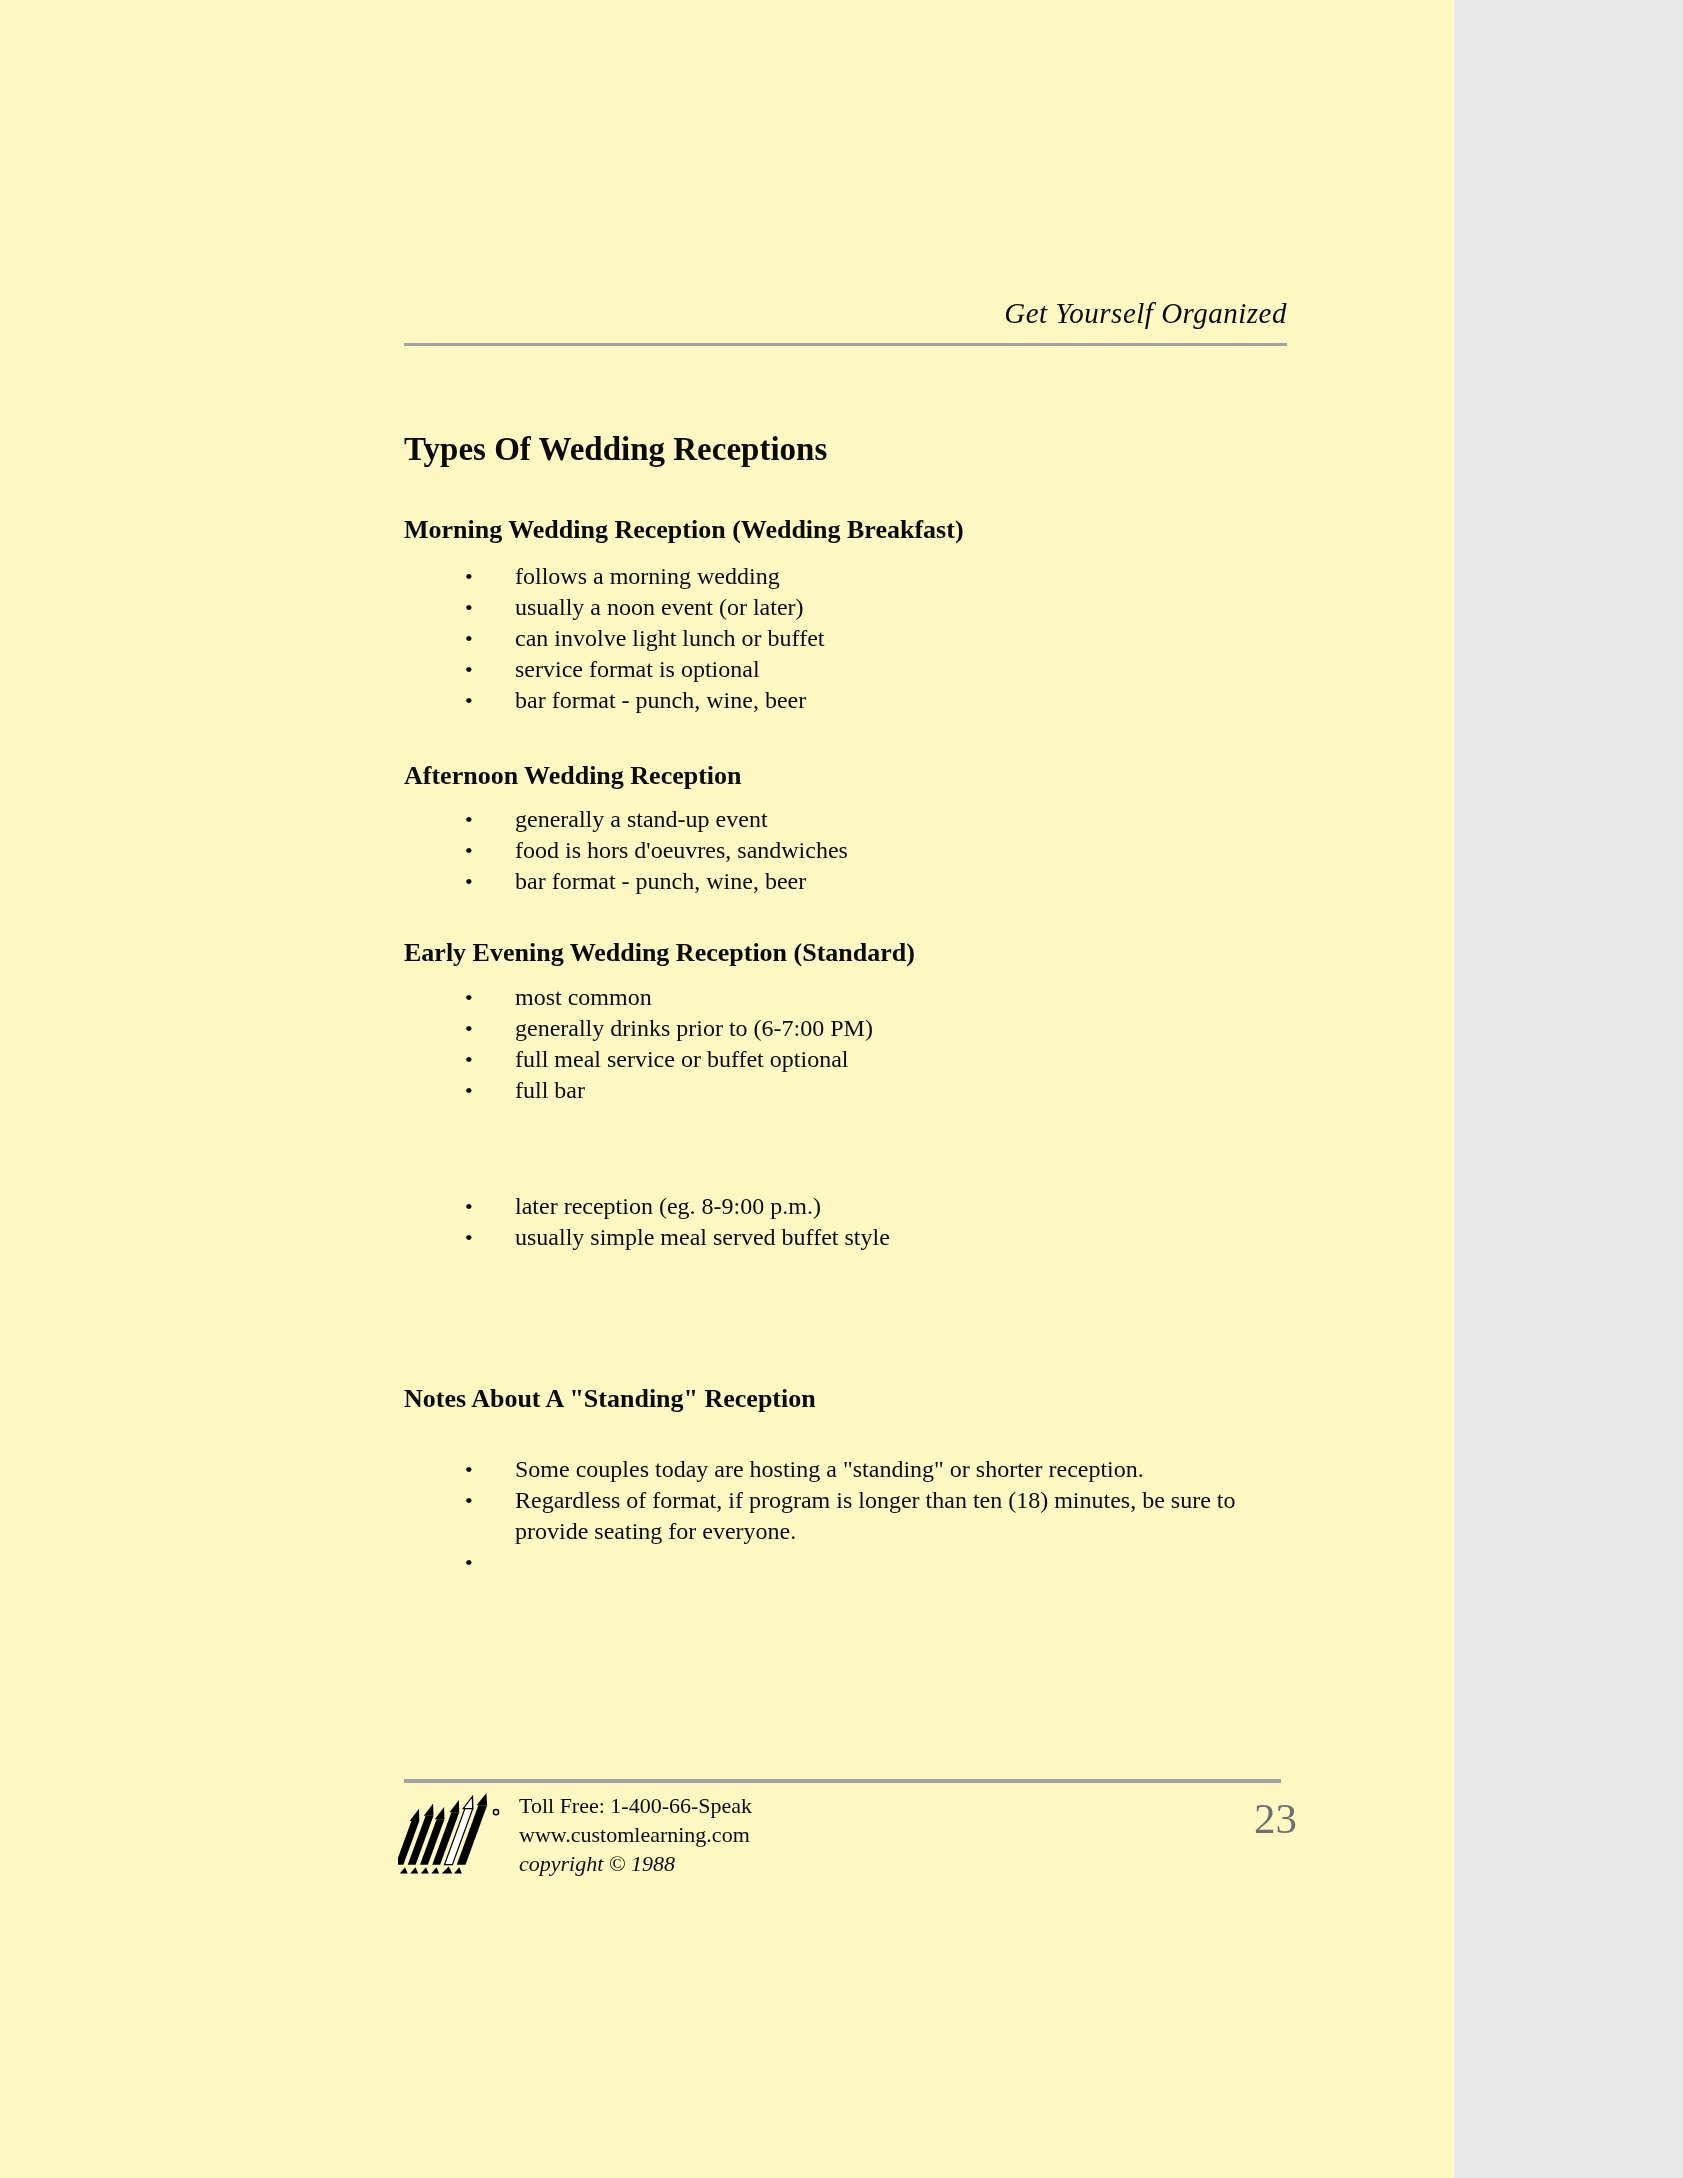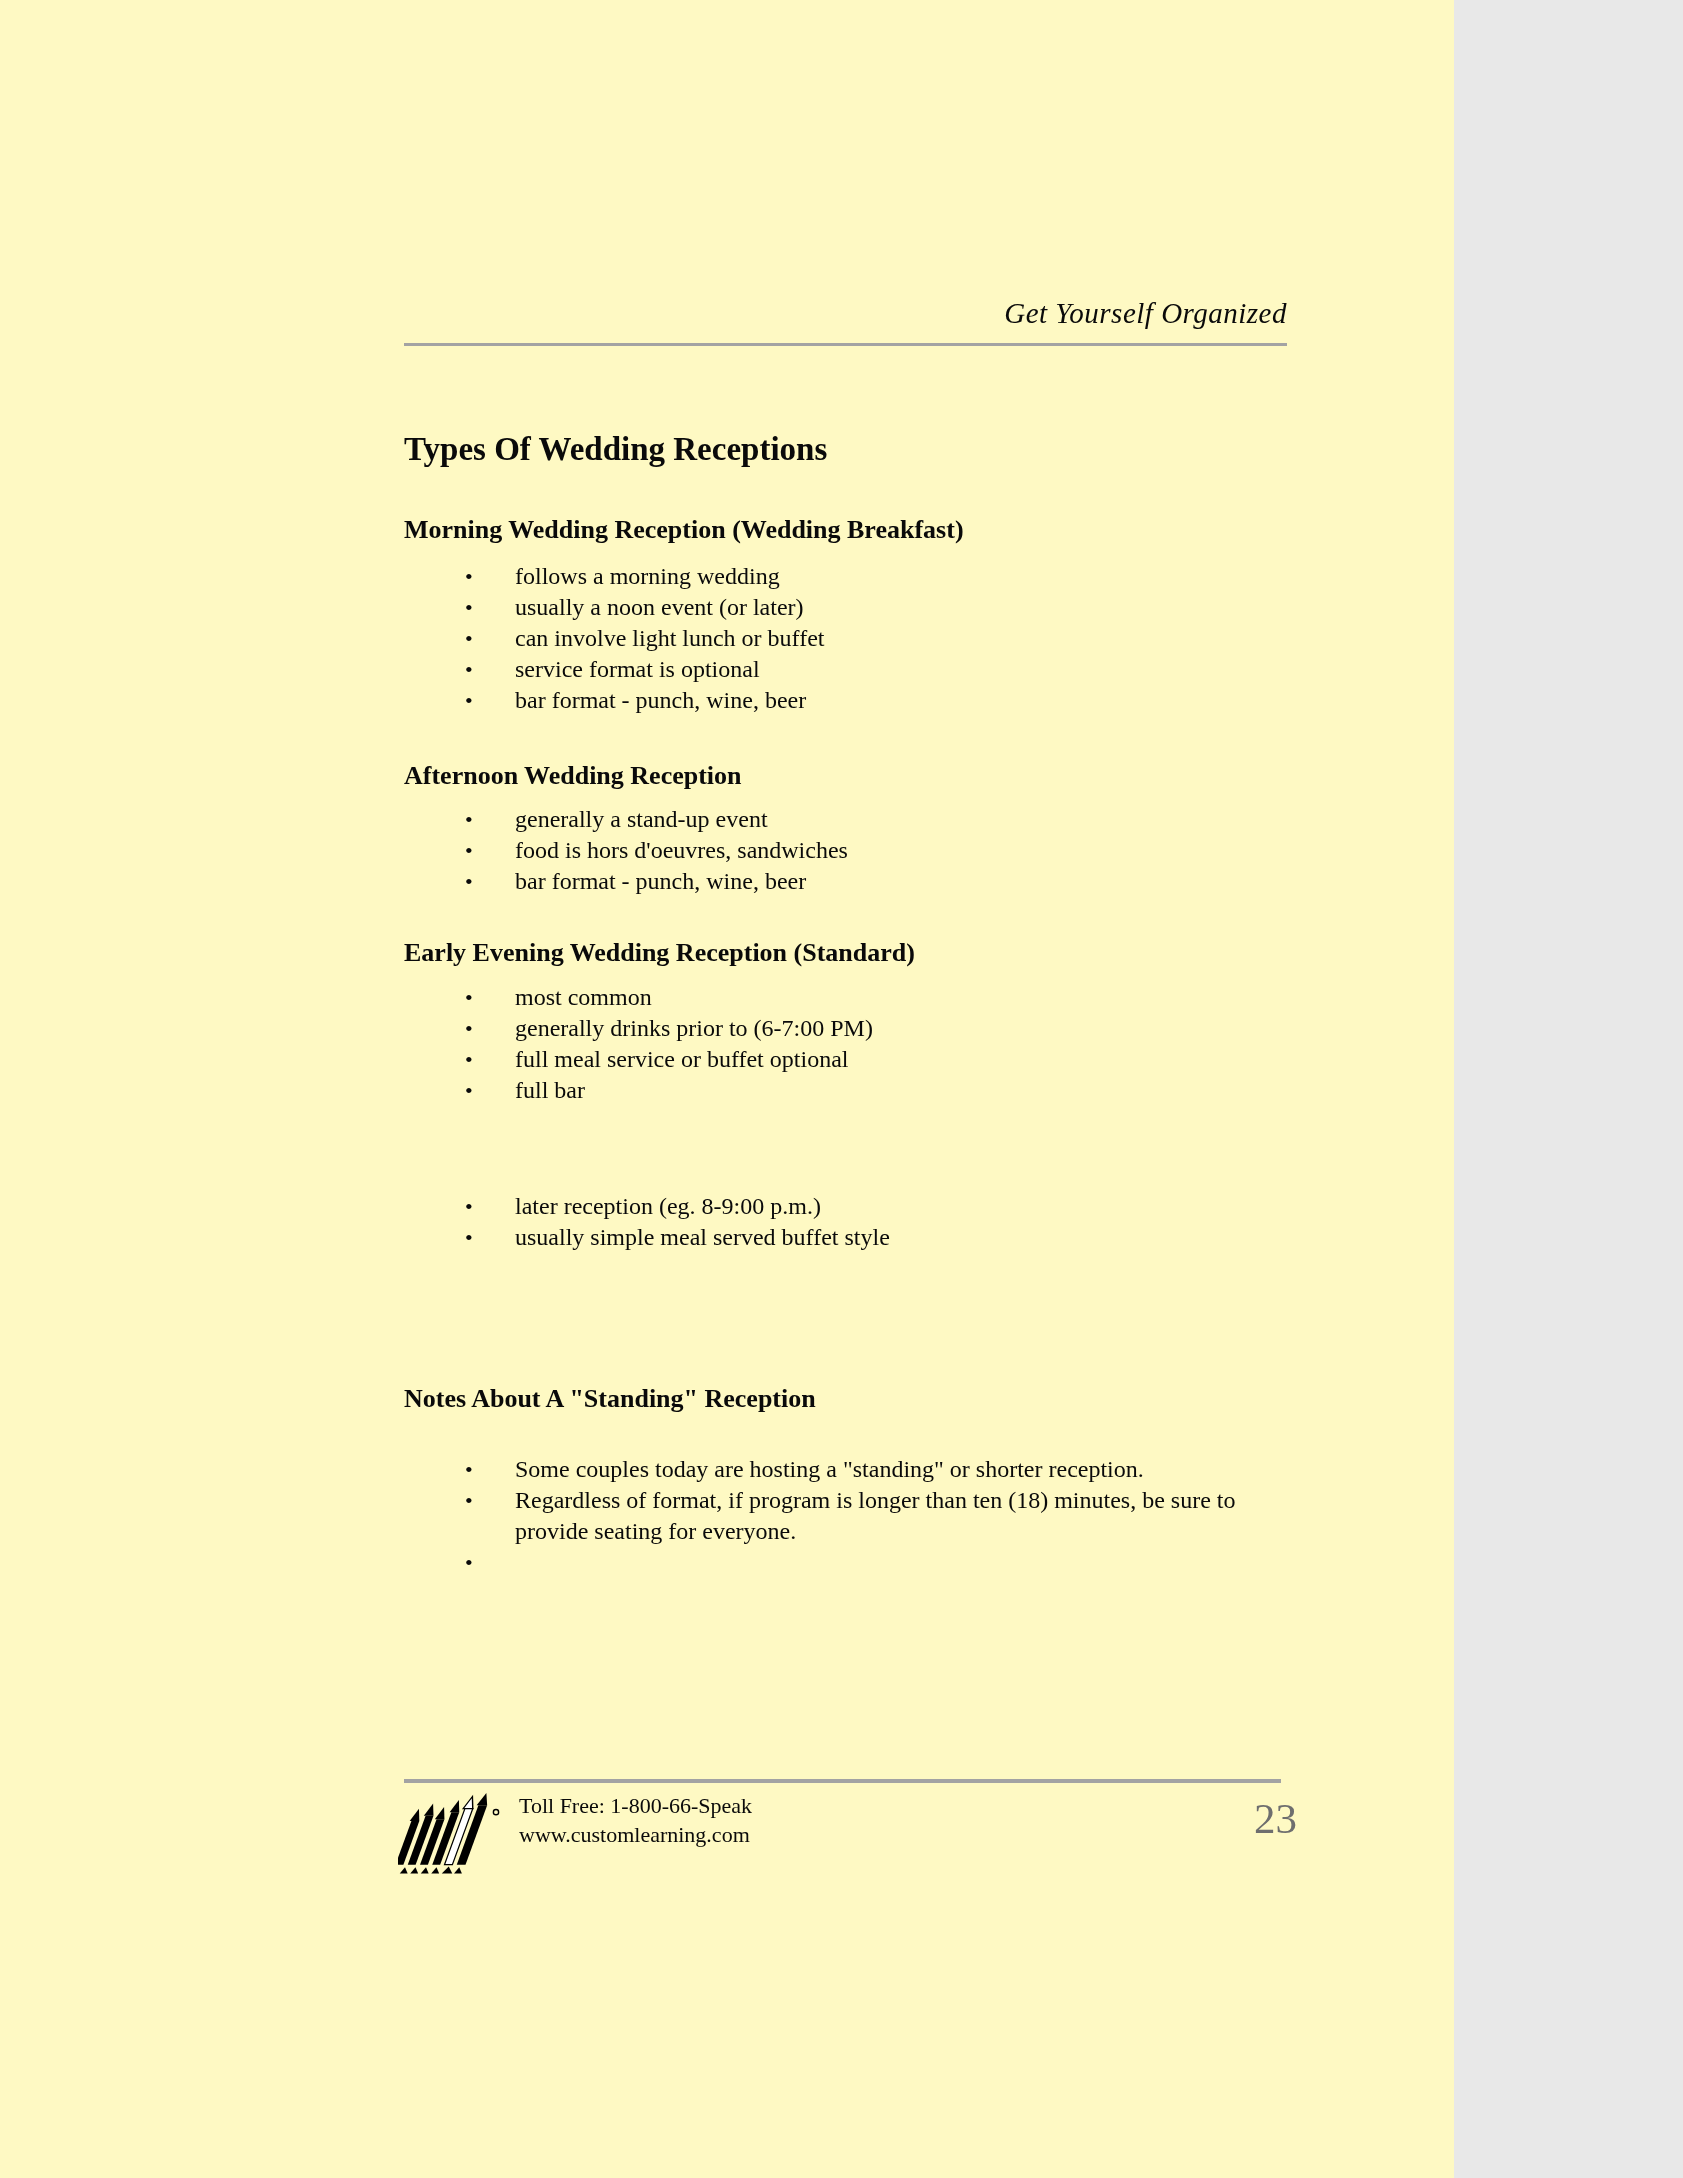--- a/index.html
+++ b/index.html
@@ -181,7 +181,7 @@
   </div>
 
   <div class="abs footer-text">
-    <span class="footer-line">Toll Free:  1-800-66-Speak</span>
+    <span class="footer-line">Toll Free:  1-400-66-Speak</span>
     <span class="footer-line">www.customlearning.com</span>
   </div>
 

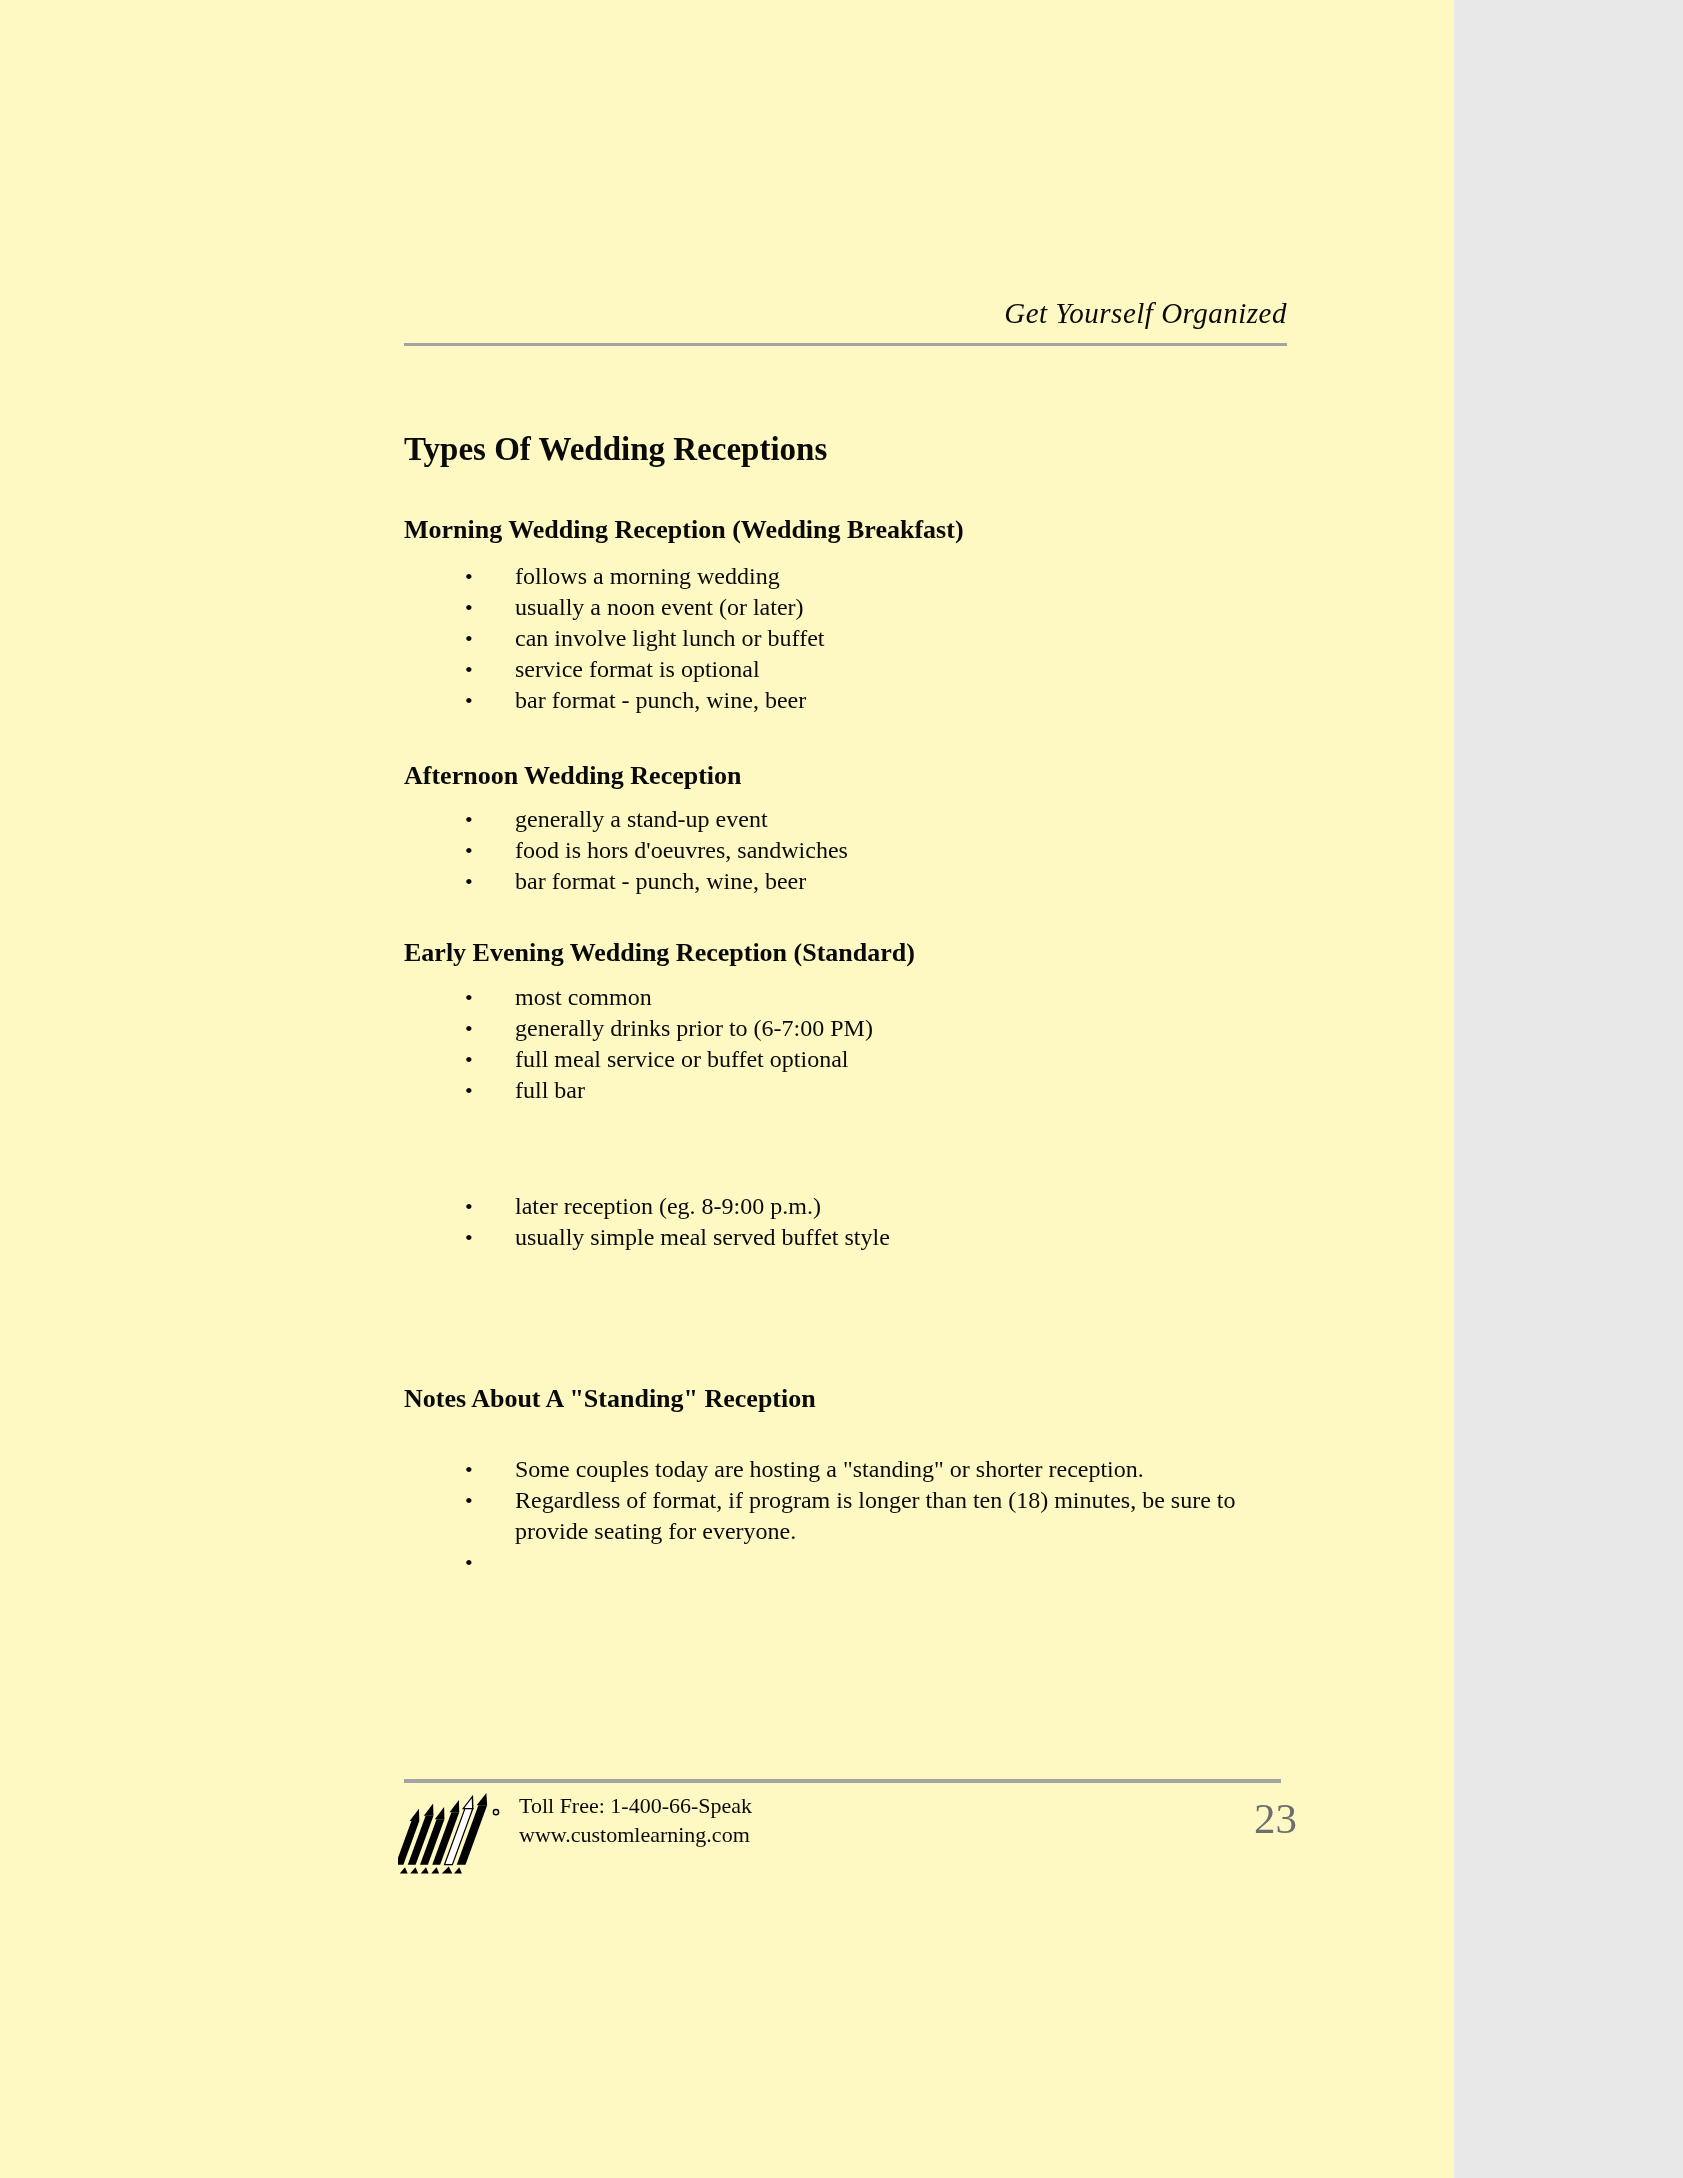--- a/index.html
+++ b/index.html
@@ -183,6 +183,7 @@
   <div class="abs footer-text">
     <span class="footer-line">Toll Free:  1-400-66-Speak</span>
     <span class="footer-line">www.customlearning.com</span>
+    <span class="footer-line copyright-line">copyright © 1988</span>
   </div>
 
   <div class="abs page-number">23</div>

